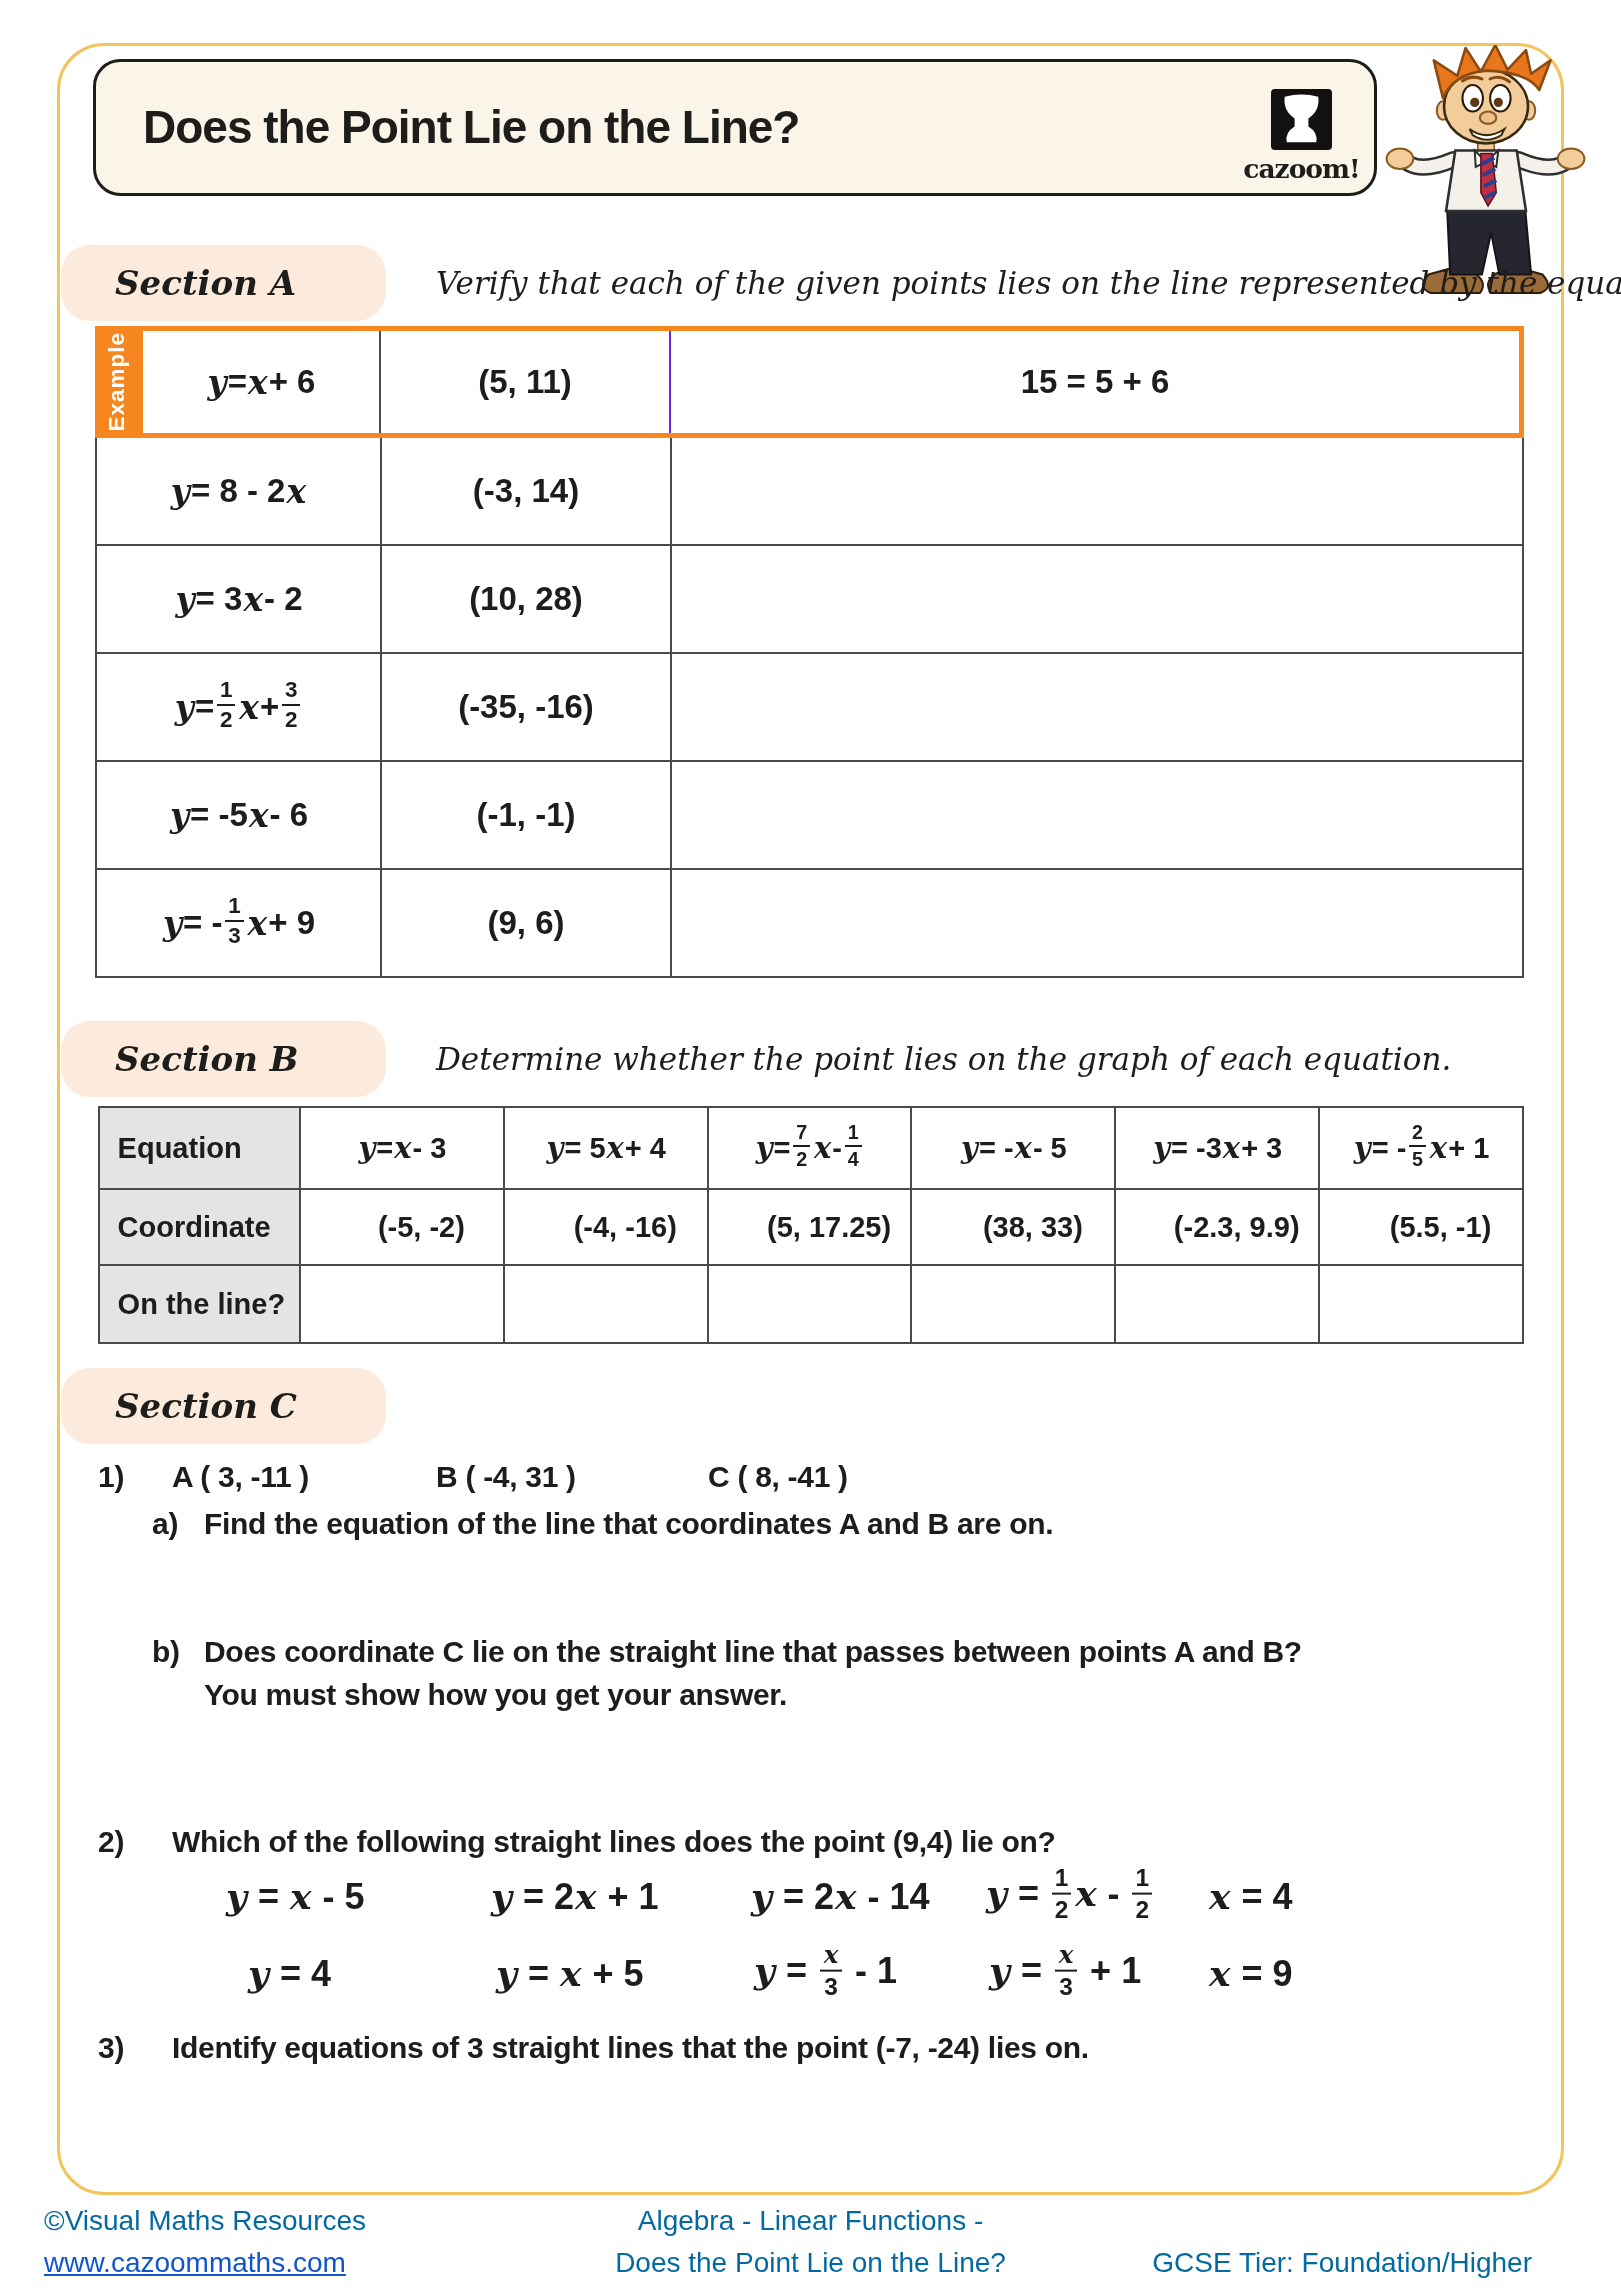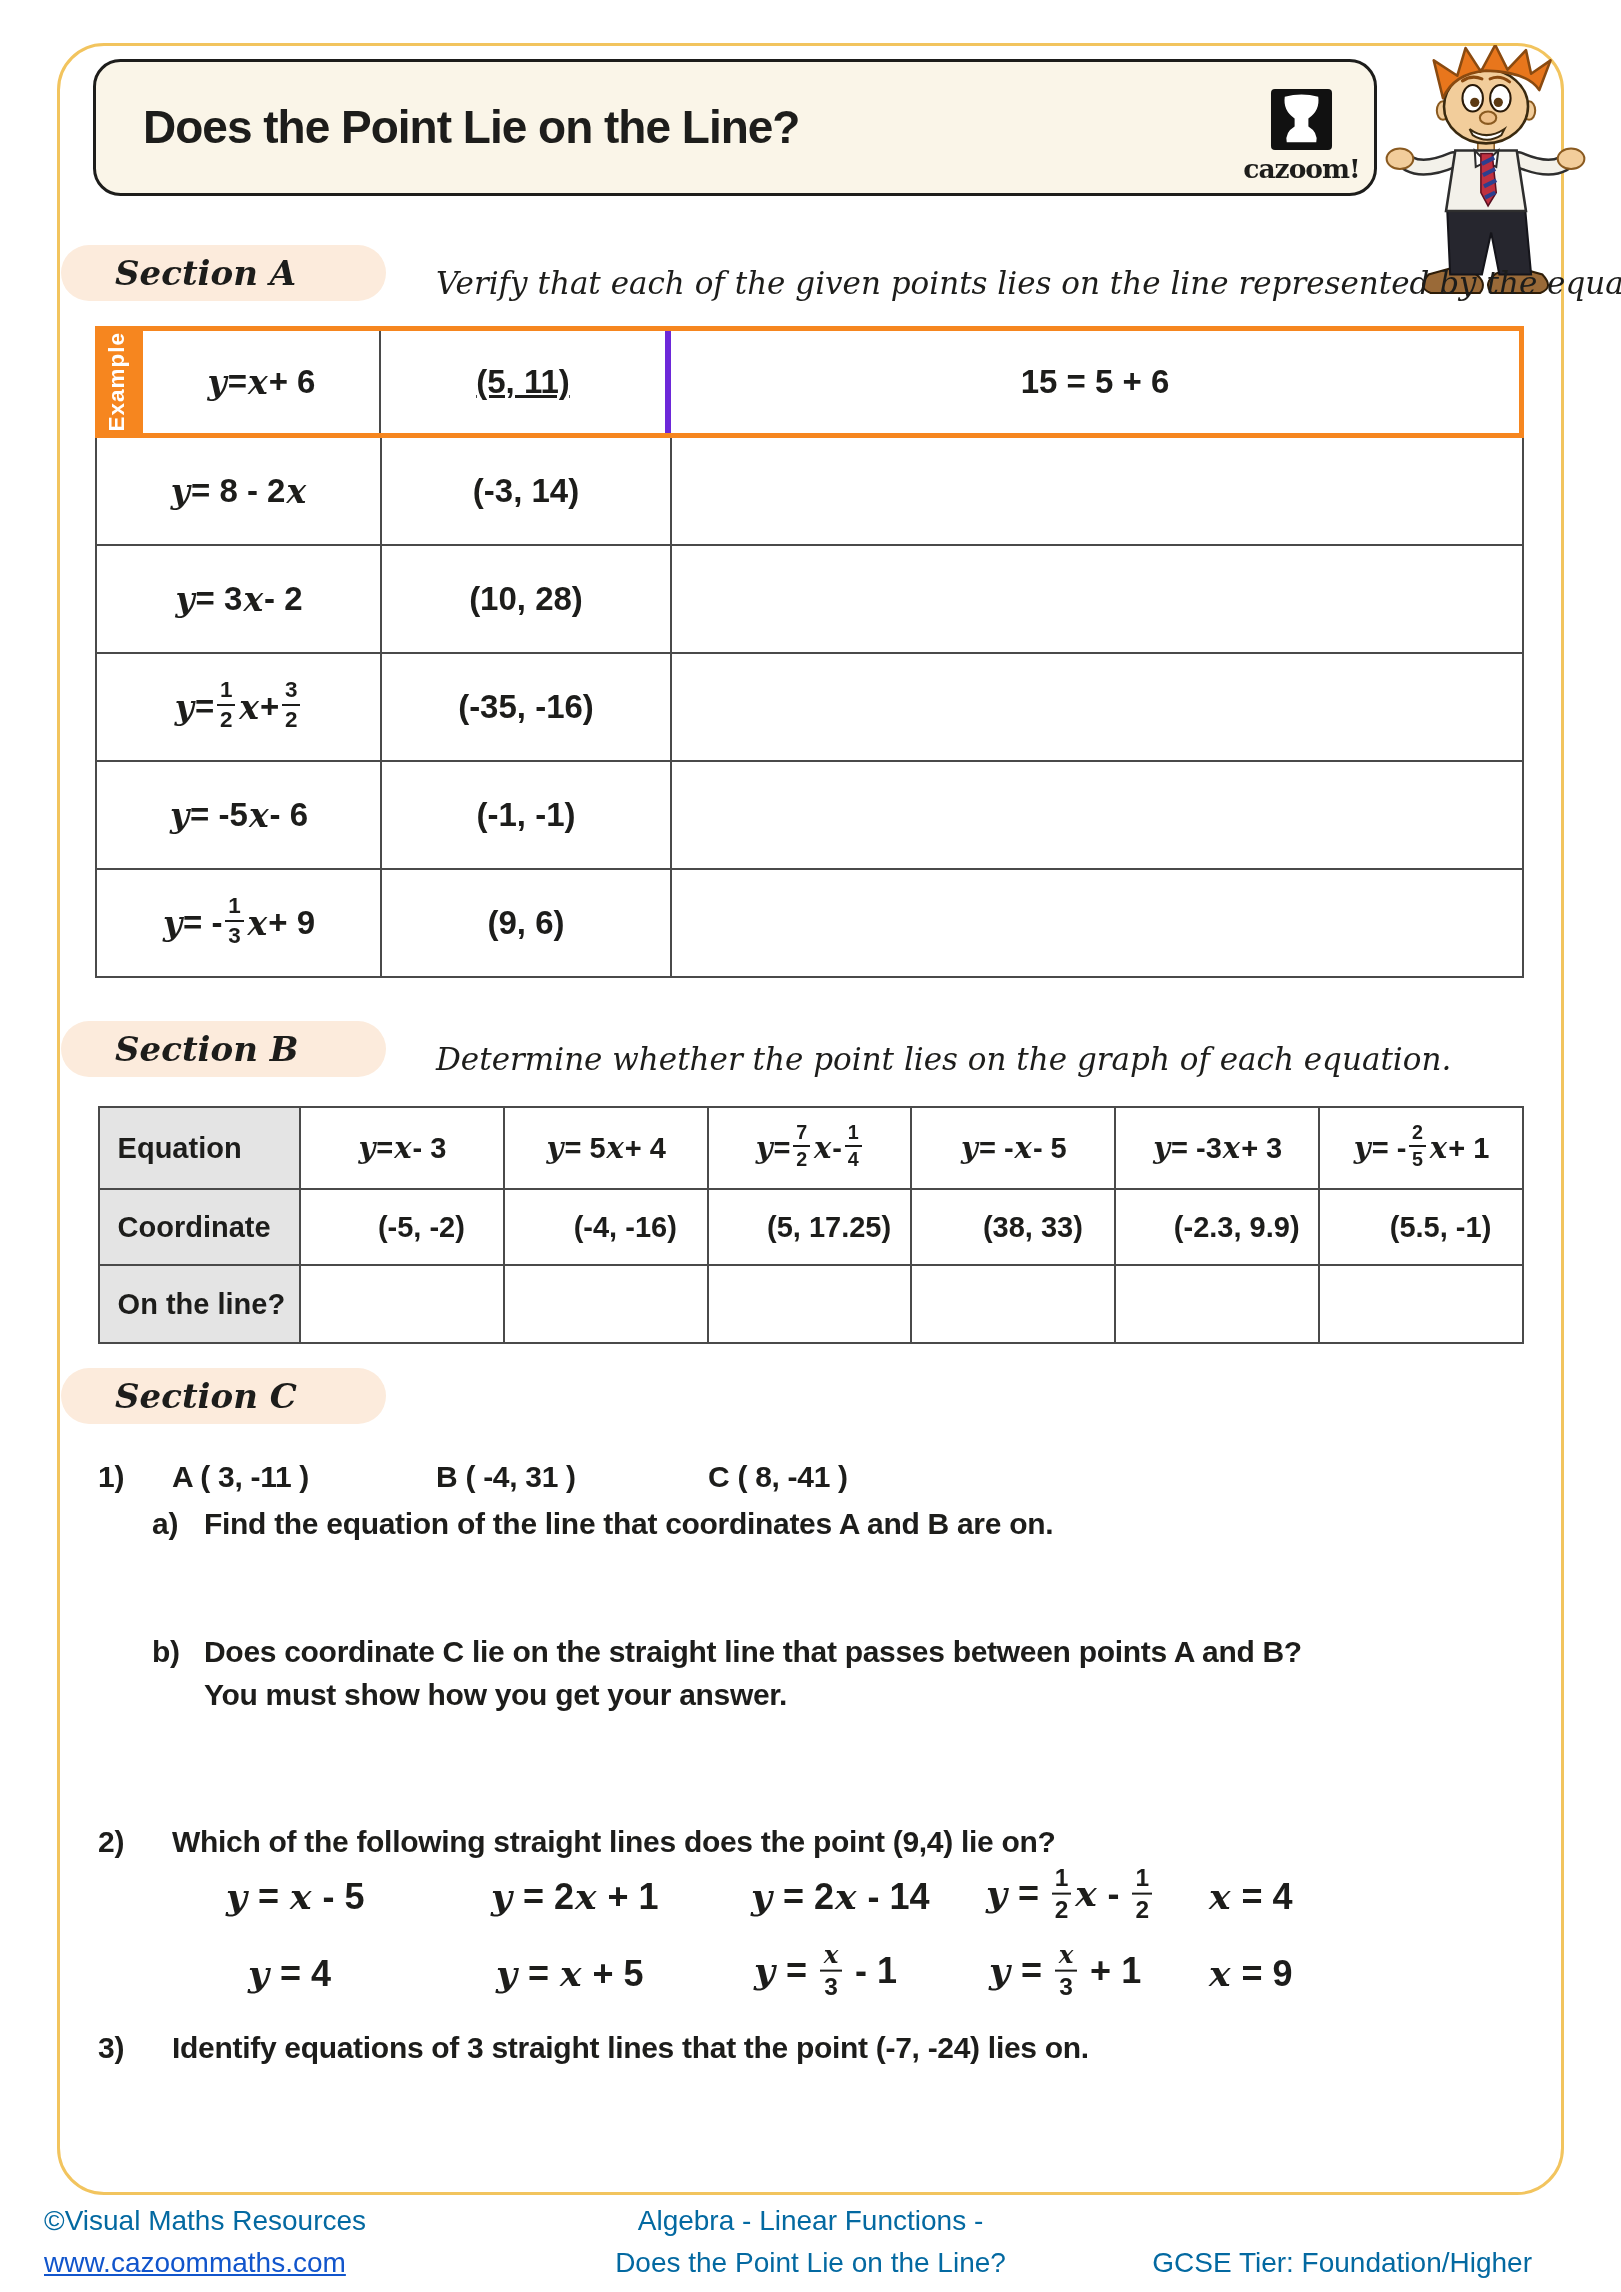--- a/index.html
+++ b/index.html
@@ -20,7 +20,7 @@
 
   .mascot{position:absolute;left:1374px;top:45px;}
 
-  .sec-label{position:absolute;left:61px;width:325px;height:56px;background:#FCEBDC;border-radius:29px;
+  .sec-label{position:absolute;left:61px;width:325px;height:76px;background:#FCEBDC;border-radius:29px;
     display:flex;align-items:center;padding-left:54px;
     font-family:"DejaVu Serif",serif;font-style:italic;font-weight:700;font-size:34px;color:#1d1d1b;}
   .sec-instr{position:absolute;left:436px;height:76px;display:flex;align-items:center;

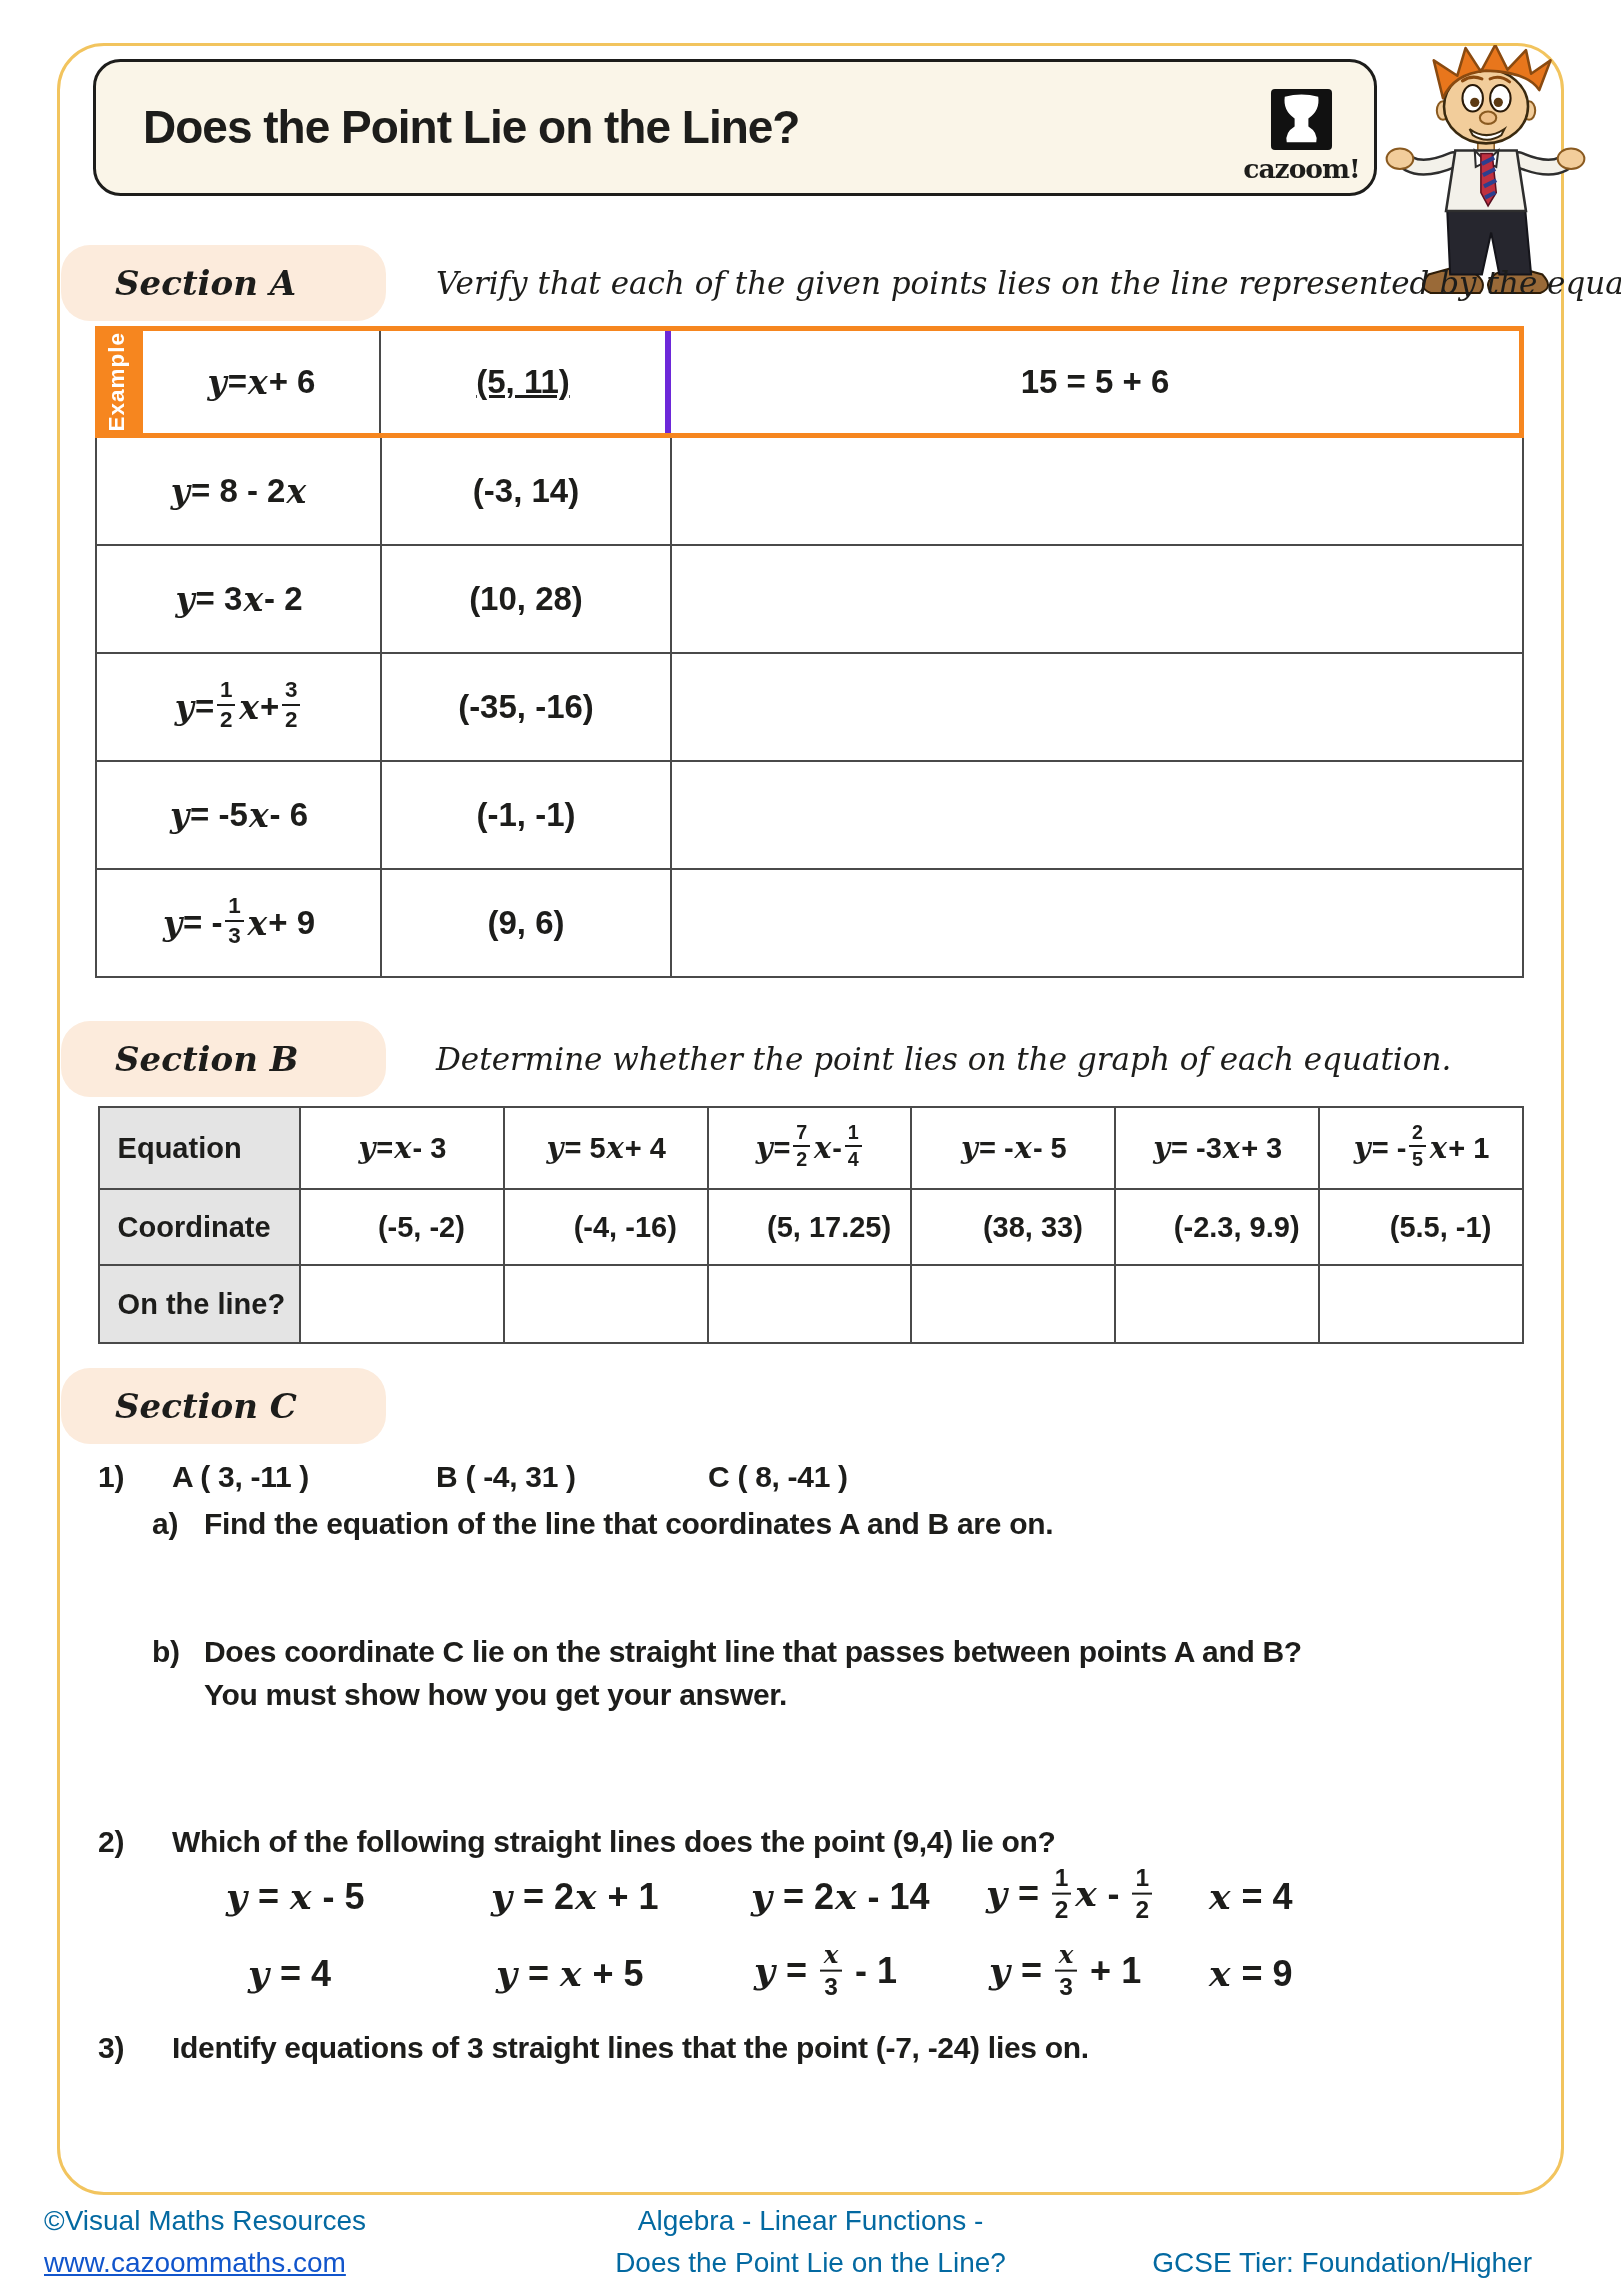--- a/index.html
+++ b/index.html
@@ -42,7 +42,7 @@
   .excells{flex:1;display:flex;border:5.9px solid #F6861F;background:#fff;}
   .excells .cel{display:flex;align-items:center;justify-content:center;font-size:33px;font-weight:700;}
   .excells .ca1{width:238px;border-right:2px solid #4a4a4a;}
-  .excells .ca2{width:290px;border-right:6px solid #6d28d9;text-decoration:underline;}
+  .excells .ca2{width:290px;border-right:2px solid #6d28d9;}
   .excells .ca3{flex:1;}
   .arow{display:flex;height:108px;border-left:2px solid #4a4a4a;border-right:2px solid #4a4a4a;border-bottom:2px solid #4a4a4a;background:#fff;}
   .arow .cel{display:flex;align-items:center;justify-content:center;font-size:33px;font-weight:700;}

